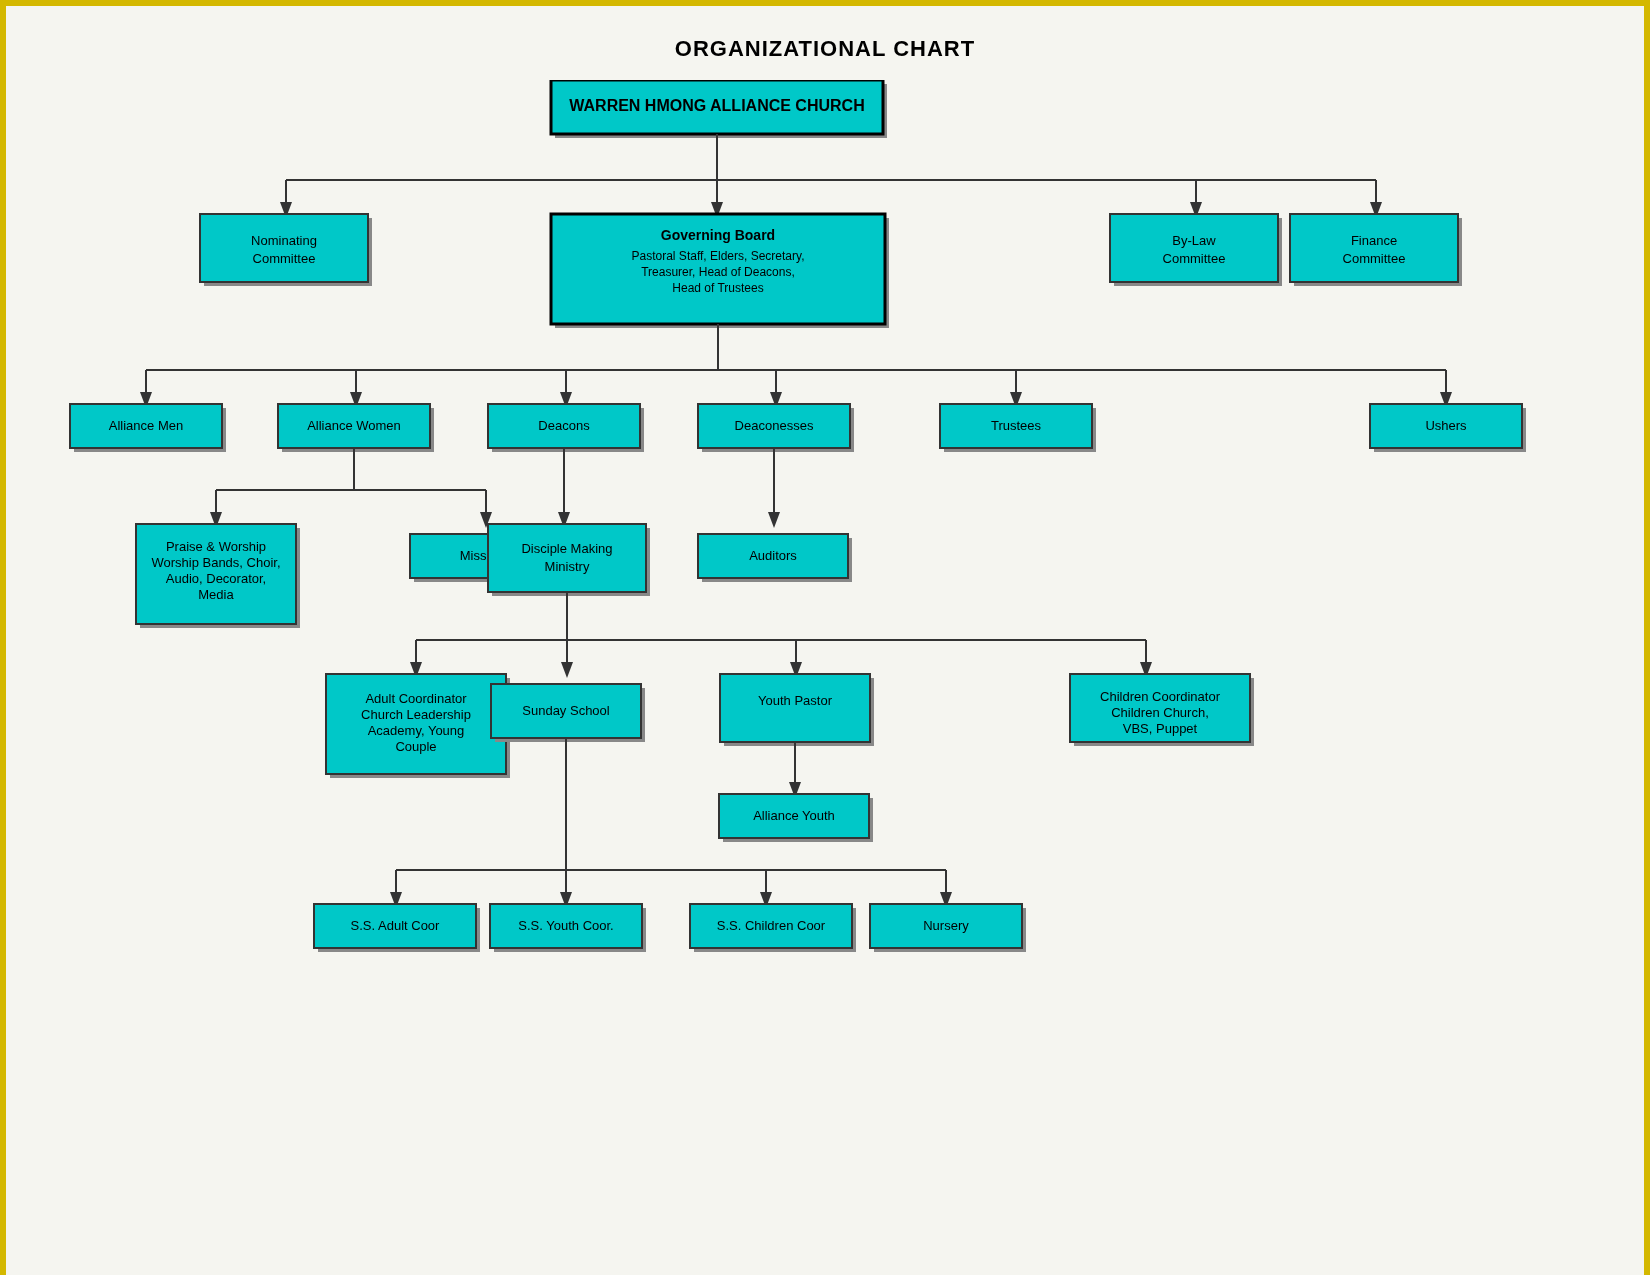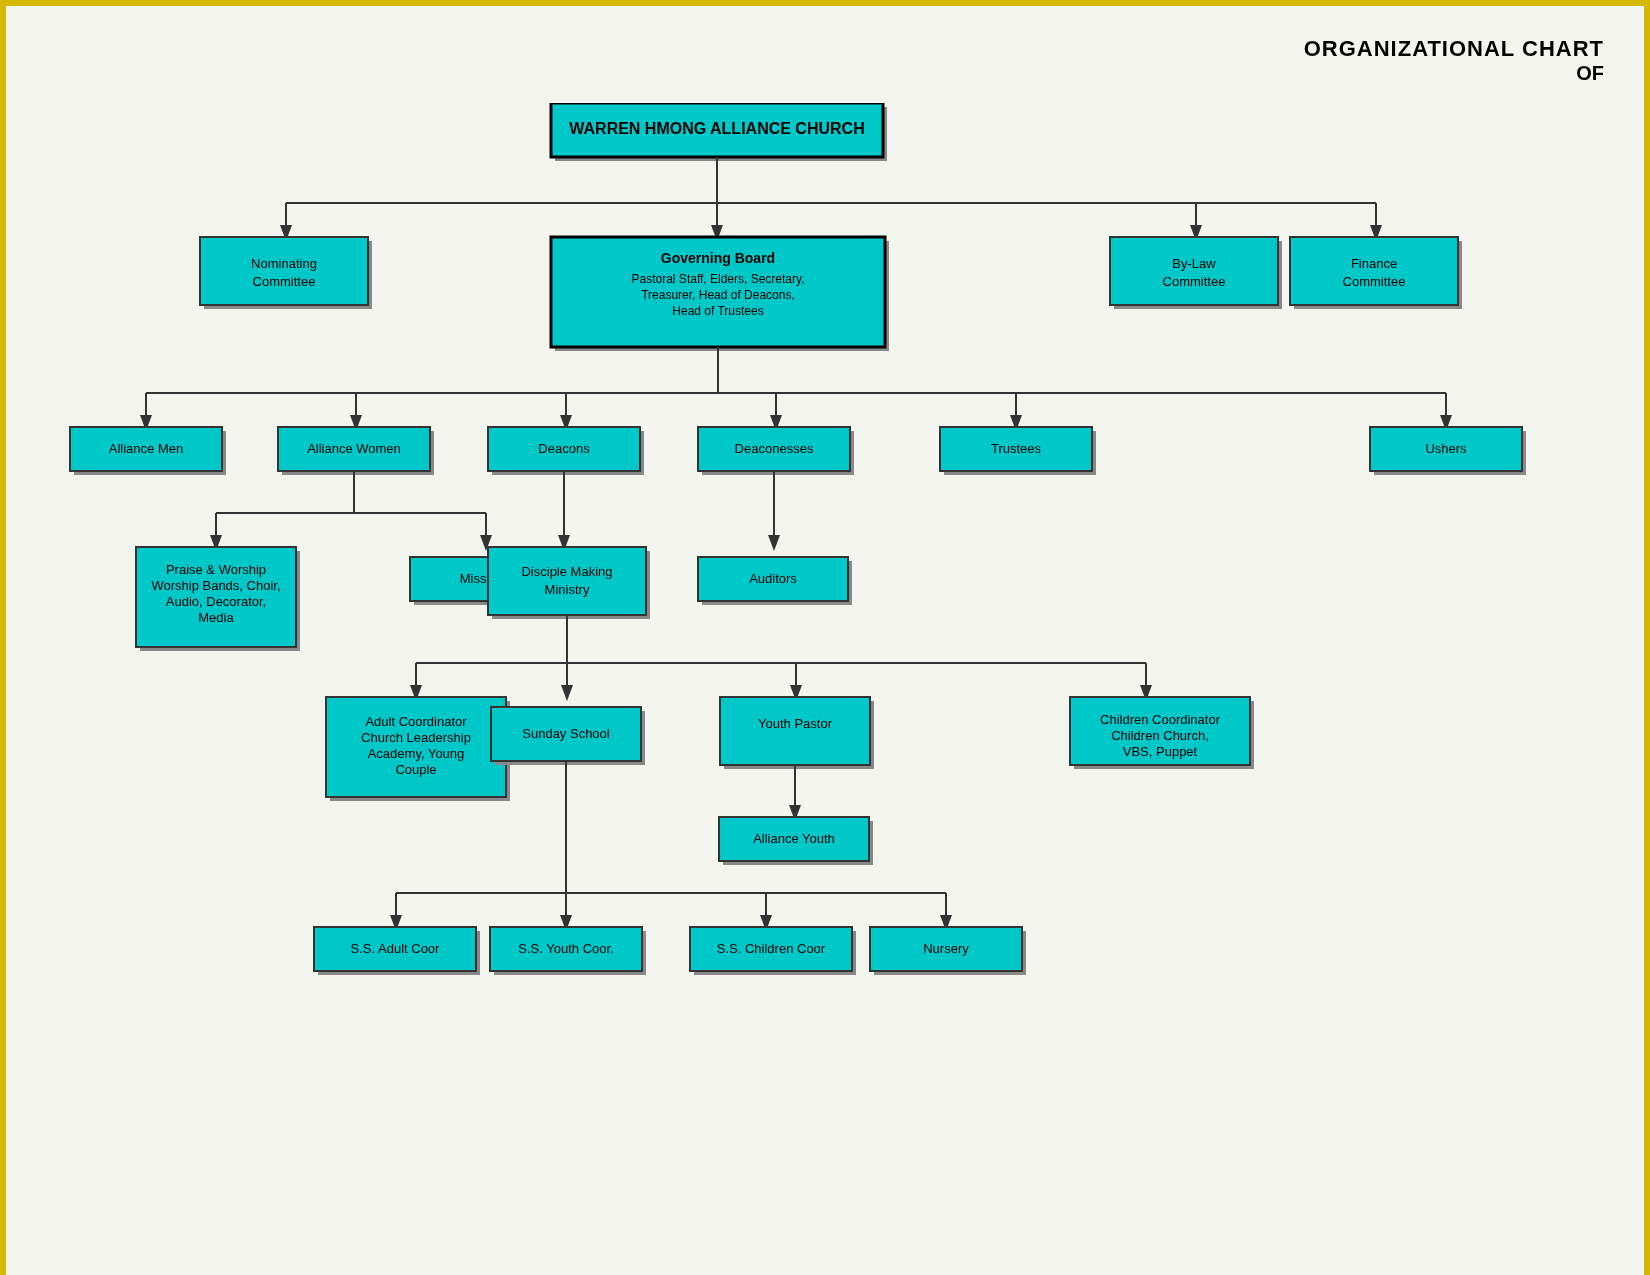--- a/index.html
+++ b/index.html
@@ -18,7 +18,7 @@
     }
 
     .title-section {
-      text-align: right;
+      text-align: center;
       margin-bottom: 18px;
     }
 

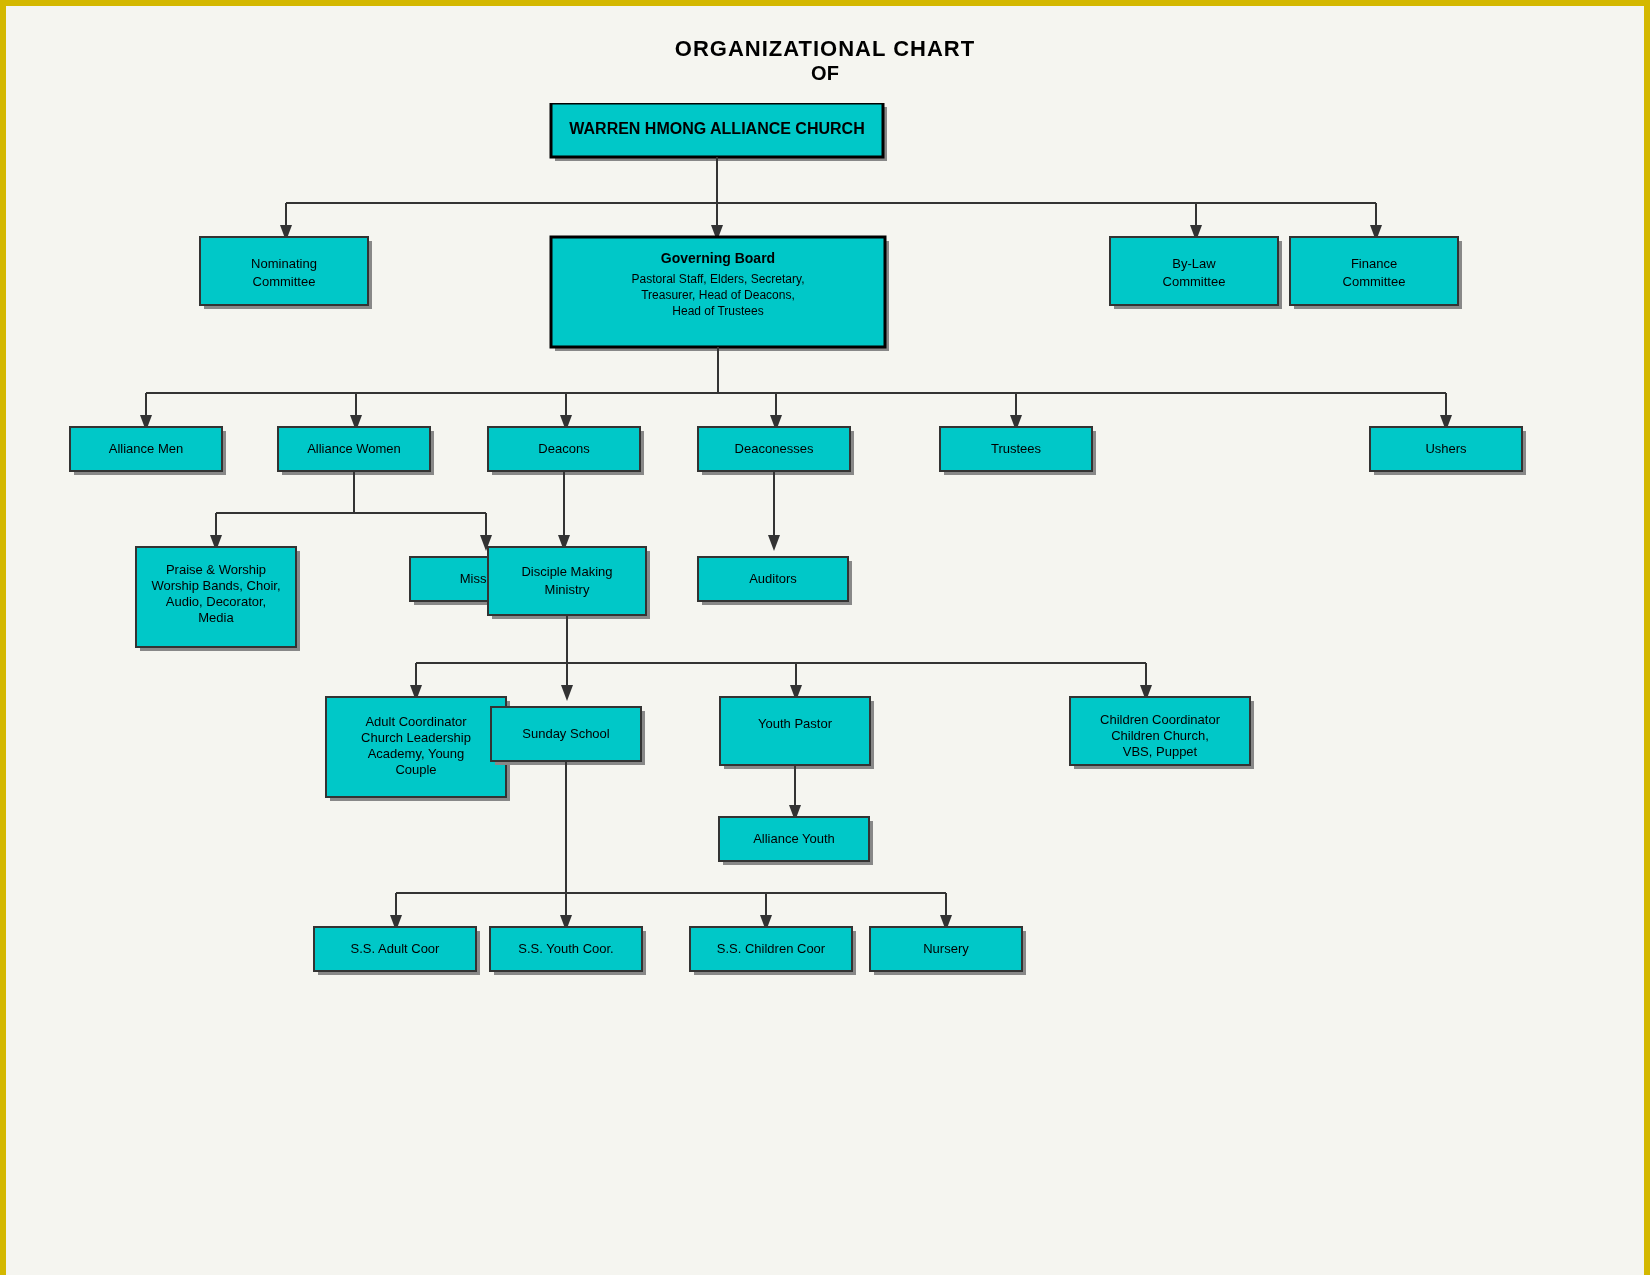--- a/index.html
+++ b/index.html
@@ -40,7 +40,6 @@
 
   <div class="title-section">
     <div class="title-main">ORGANIZATIONAL CHART</div>
-    <div class="title-of">OF</div>
   </div>
 
   <svg width="1570" height="1180" viewBox="0 0 1570 1180" xmlns="http://www.w3.org/2000/svg" style="display:block; margin: 0 auto; font-family: Arial, sans-serif;">

